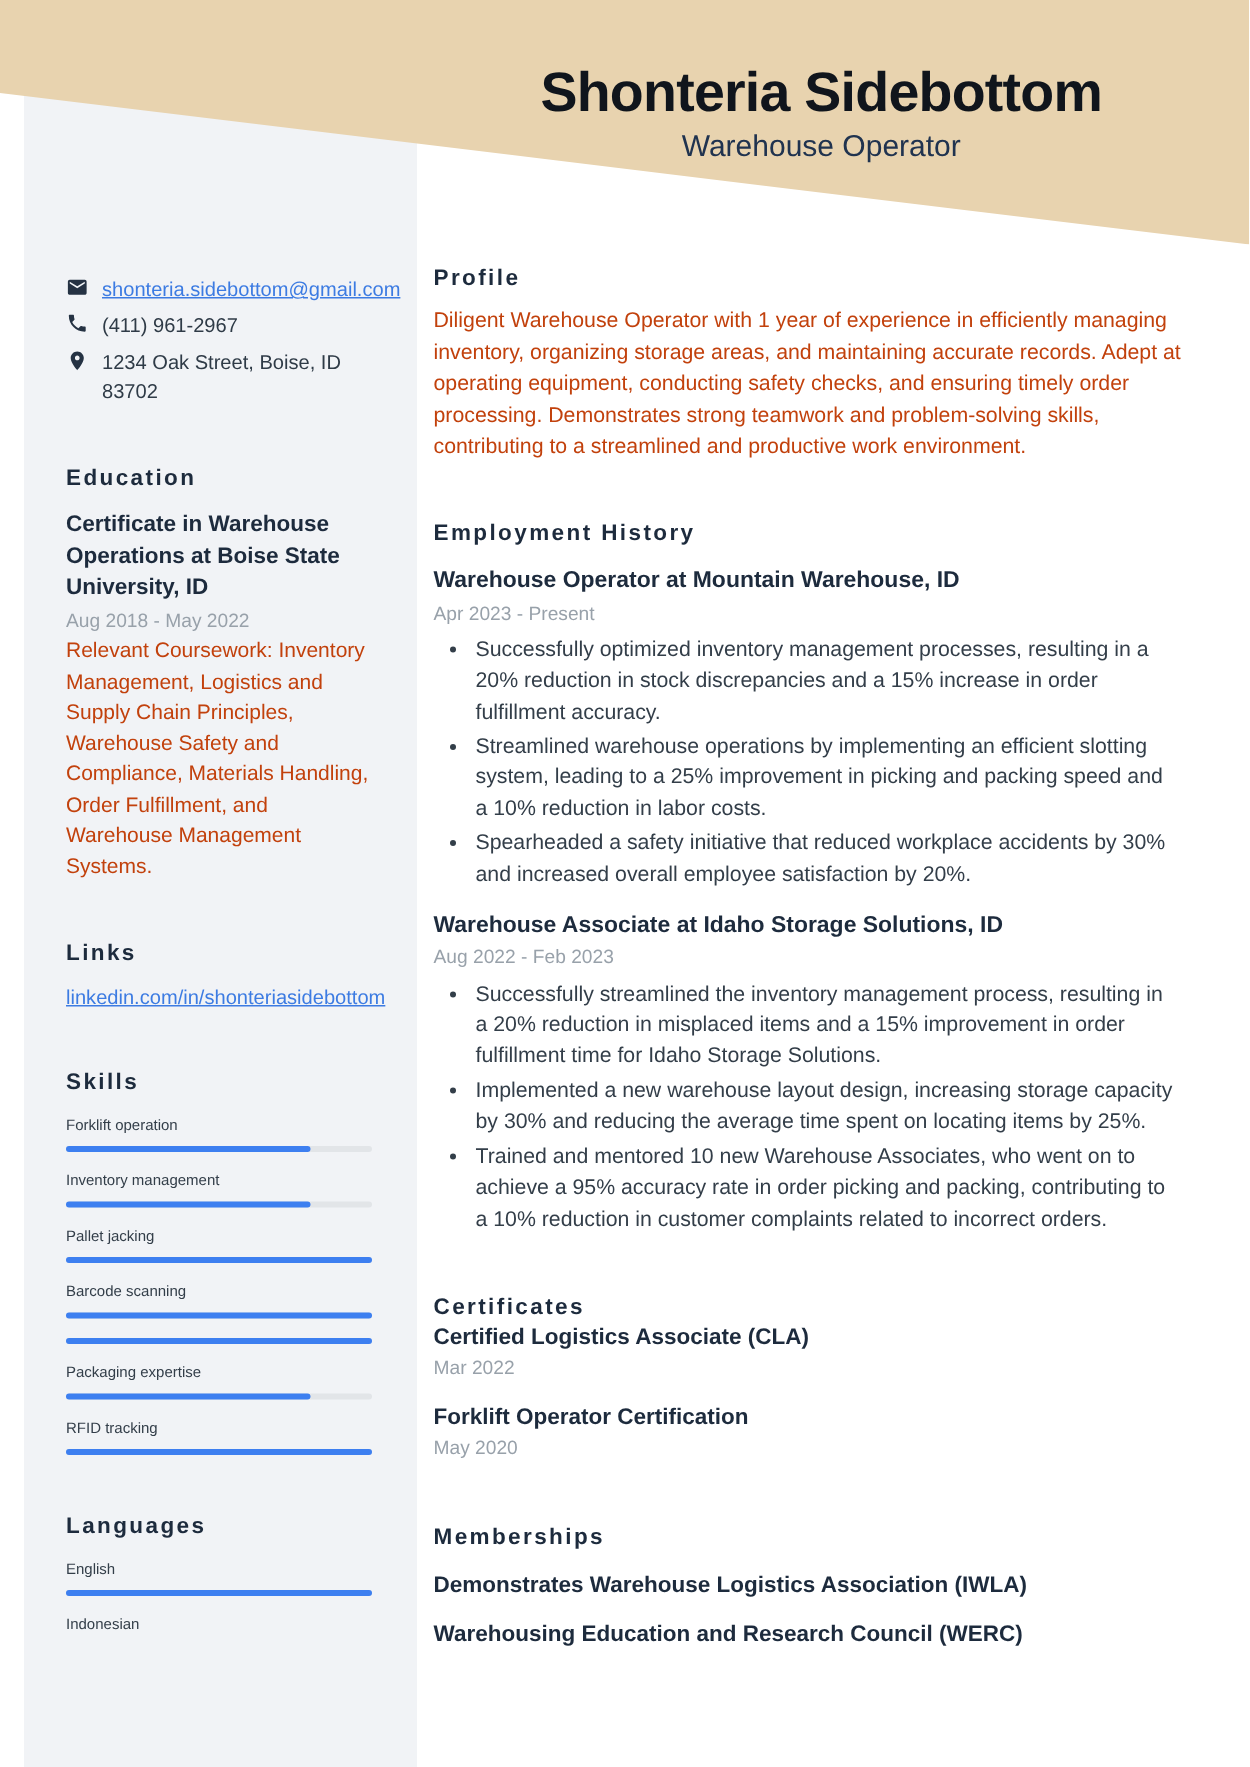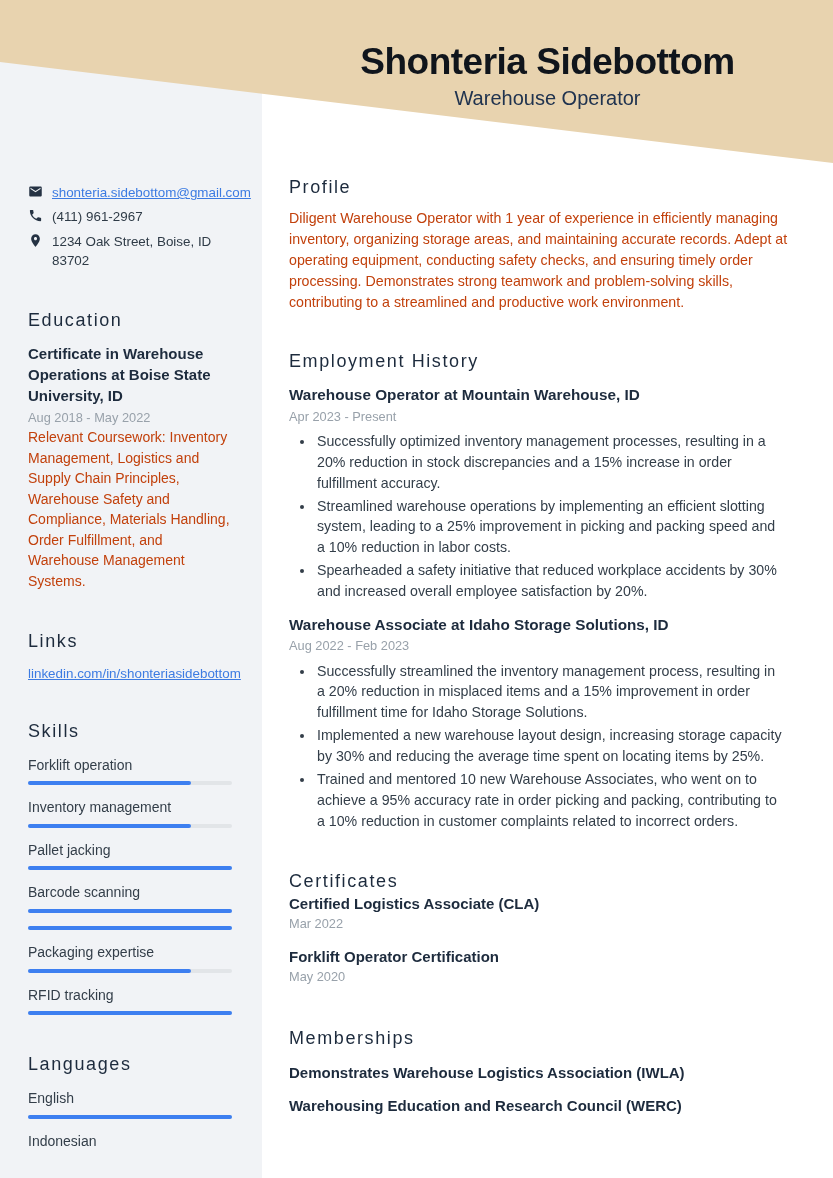--- a/index.html
+++ b/index.html
@@ -17,7 +17,7 @@
   
   .sidebar {
     position: absolute;
-    left: 0; top: 0;
+    left: 16px; top: 0;
     width: 262px; height: 1178px;
     background: #f1f3f6;
     z-index: 1;

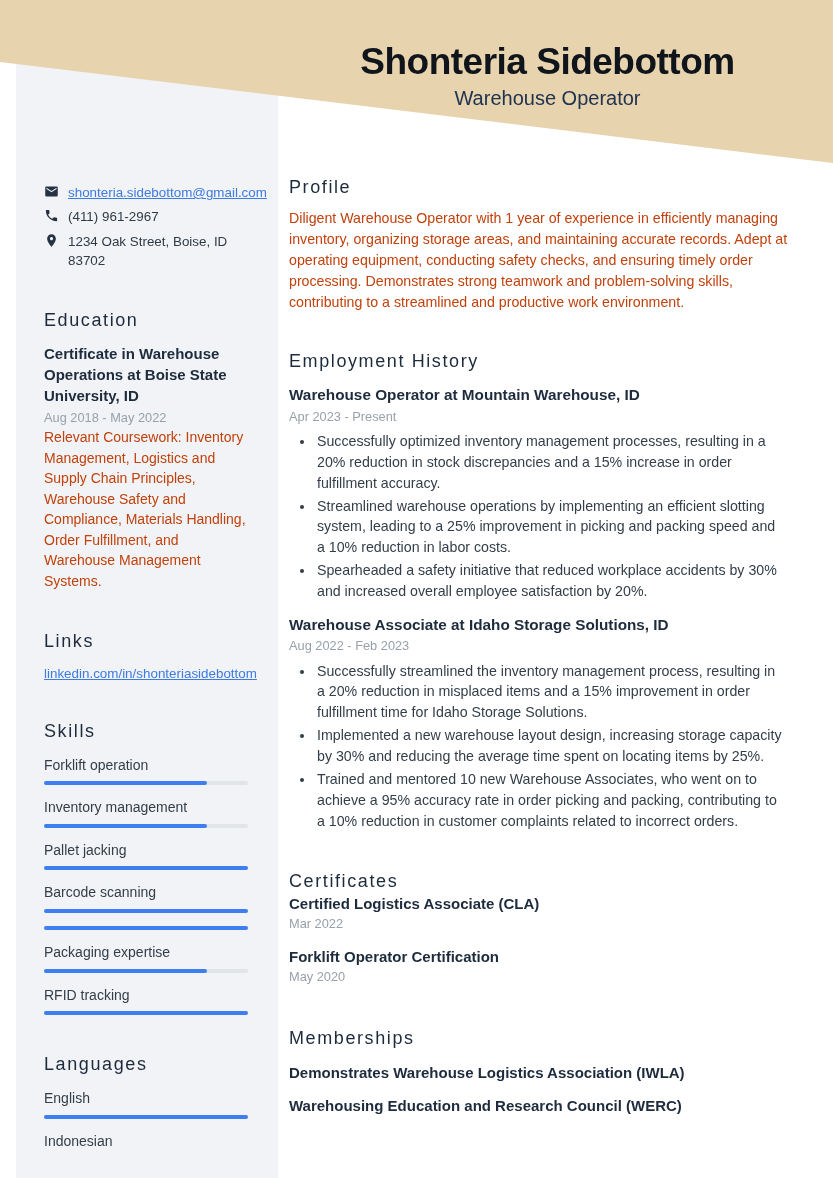--- a/index.html
+++ b/index.html
@@ -53,8 +53,8 @@
 
   
   .section-heading {
-    font-size: 18px;
-    font-weight: 400;
+    font-size: 15px;
+    font-weight: 700;
     letter-spacing: 1.6px;
     color: #1d2b3d;
   }

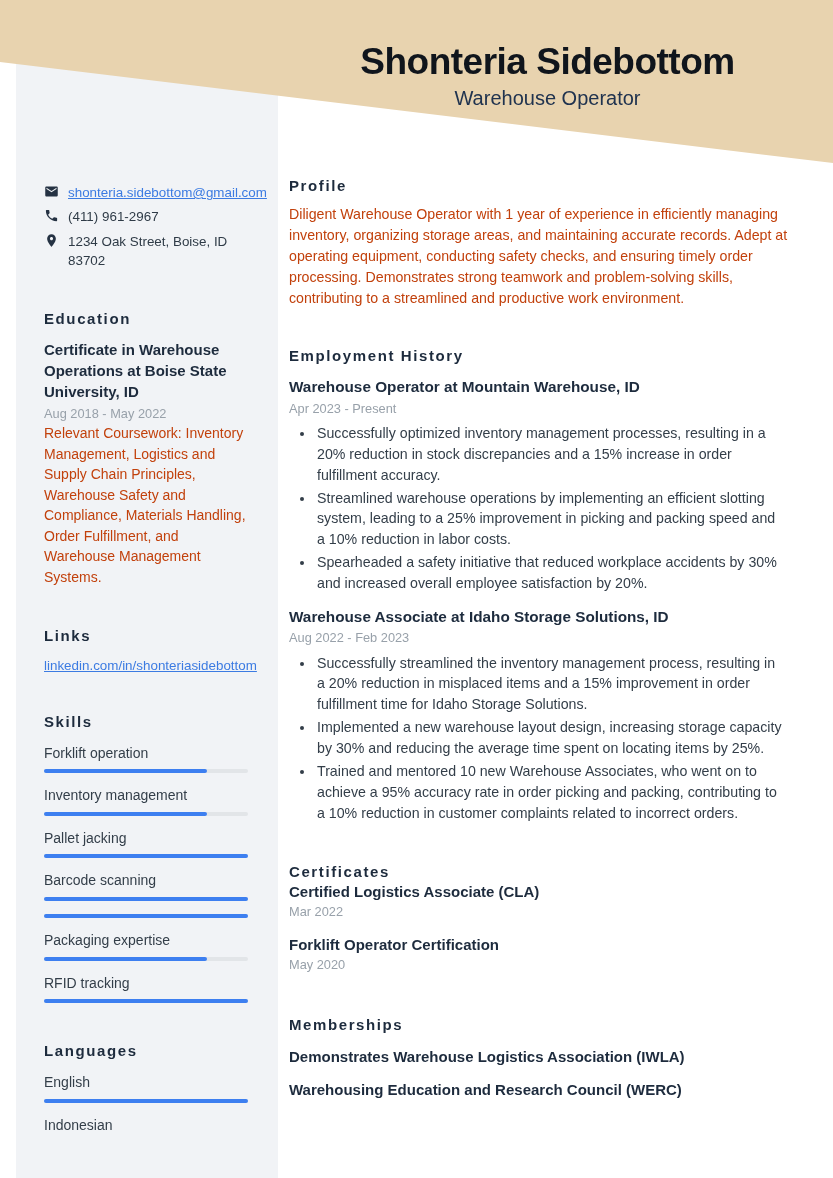--- a/index.html
+++ b/index.html
@@ -101,7 +101,7 @@
 
   .skill-item { margin-bottom: 13px; }
   .skill-name {
-    font-size: 14px;
+    font-size: 10px;
     color: #333e49;
     margin-bottom: 6px;
     line-height: 1.4;

